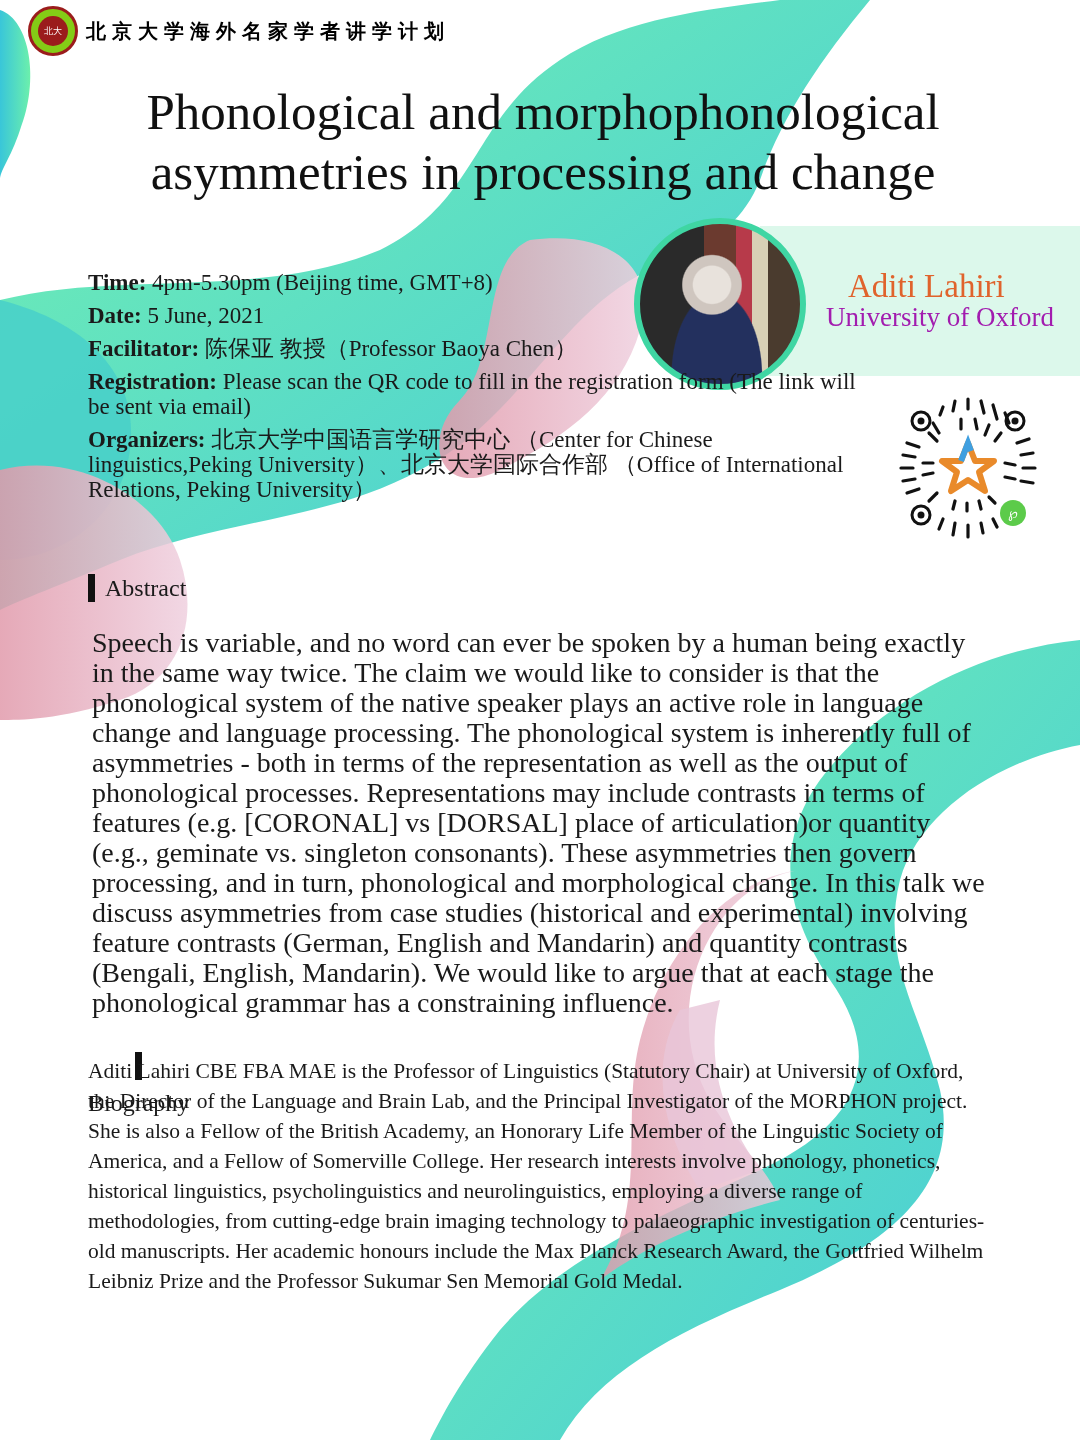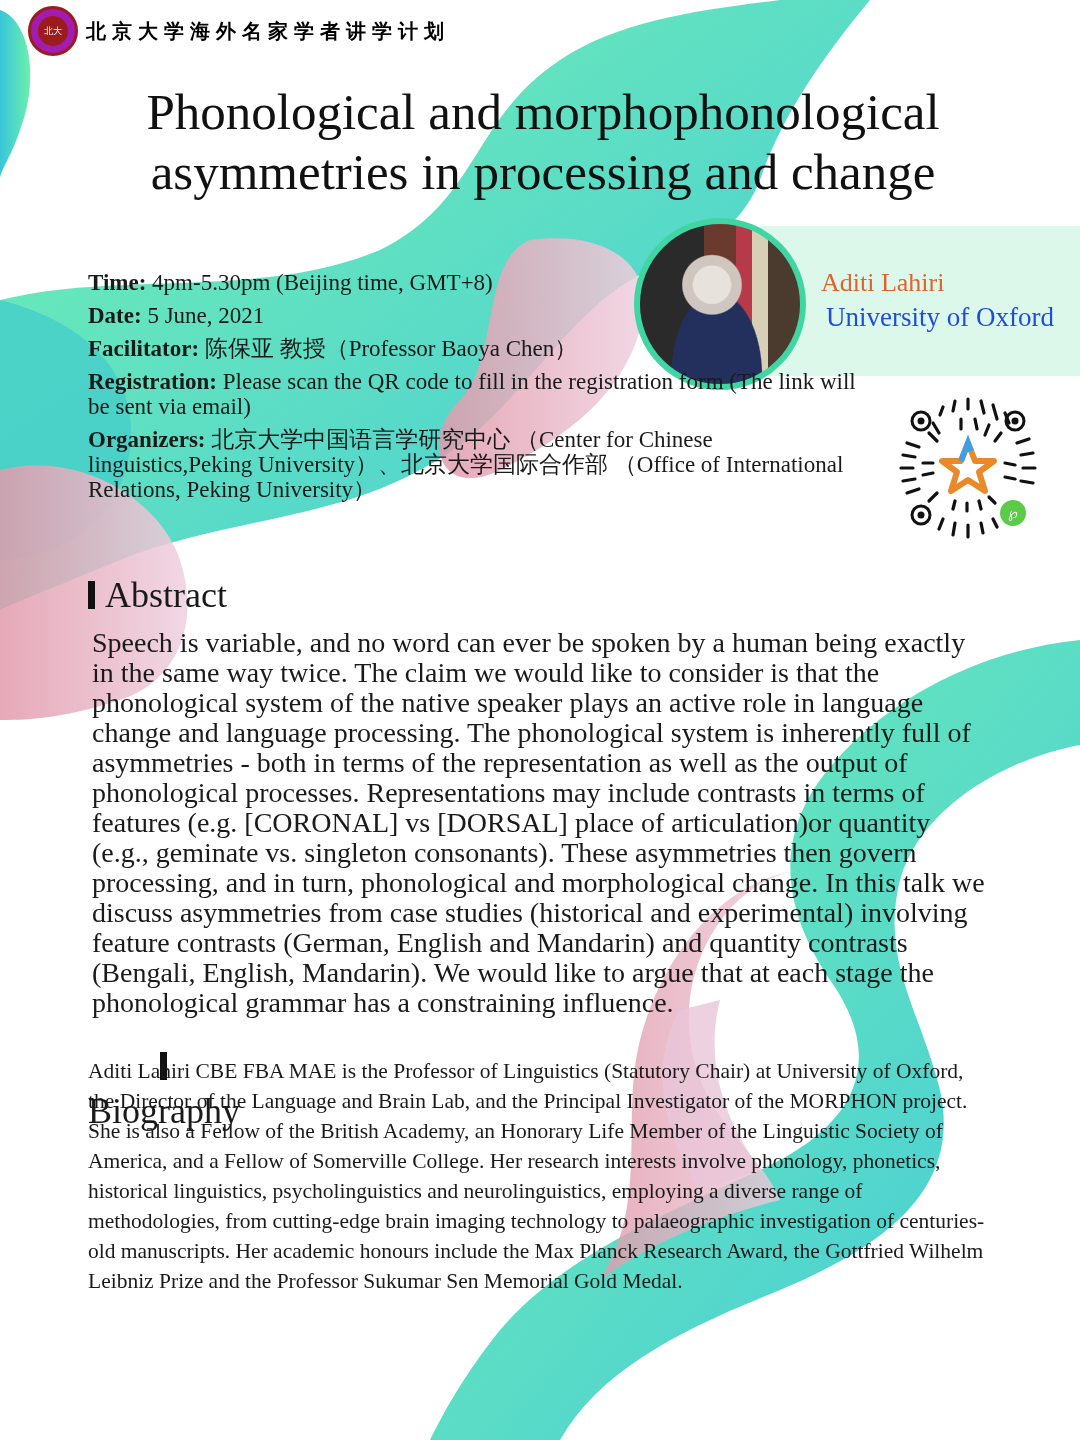--- a/index.html
+++ b/index.html
@@ -10,7 +10,7 @@
 
   
   .header { left:28px; top:6px; display:flex; align-items:center; gap:8px; }
-  .seal { width:50px; height:50px; border-radius:50%; background:#a21caf; border:3px solid #9b1c1c;
+  .seal { width:50px; height:50px; border-radius:50%; background:#84cc16; border:3px solid #9b1c1c;
           display:flex; align-items:center; justify-content:center; box-sizing:border-box; }
   .seal-inner { width:30px; height:30px; border-radius:50%; background:#9b1c1c; color:#fff;
                 font-size:16px; display:flex; align-items:center; justify-content:center; font-family:"DejaVu Sans",sans-serif; }

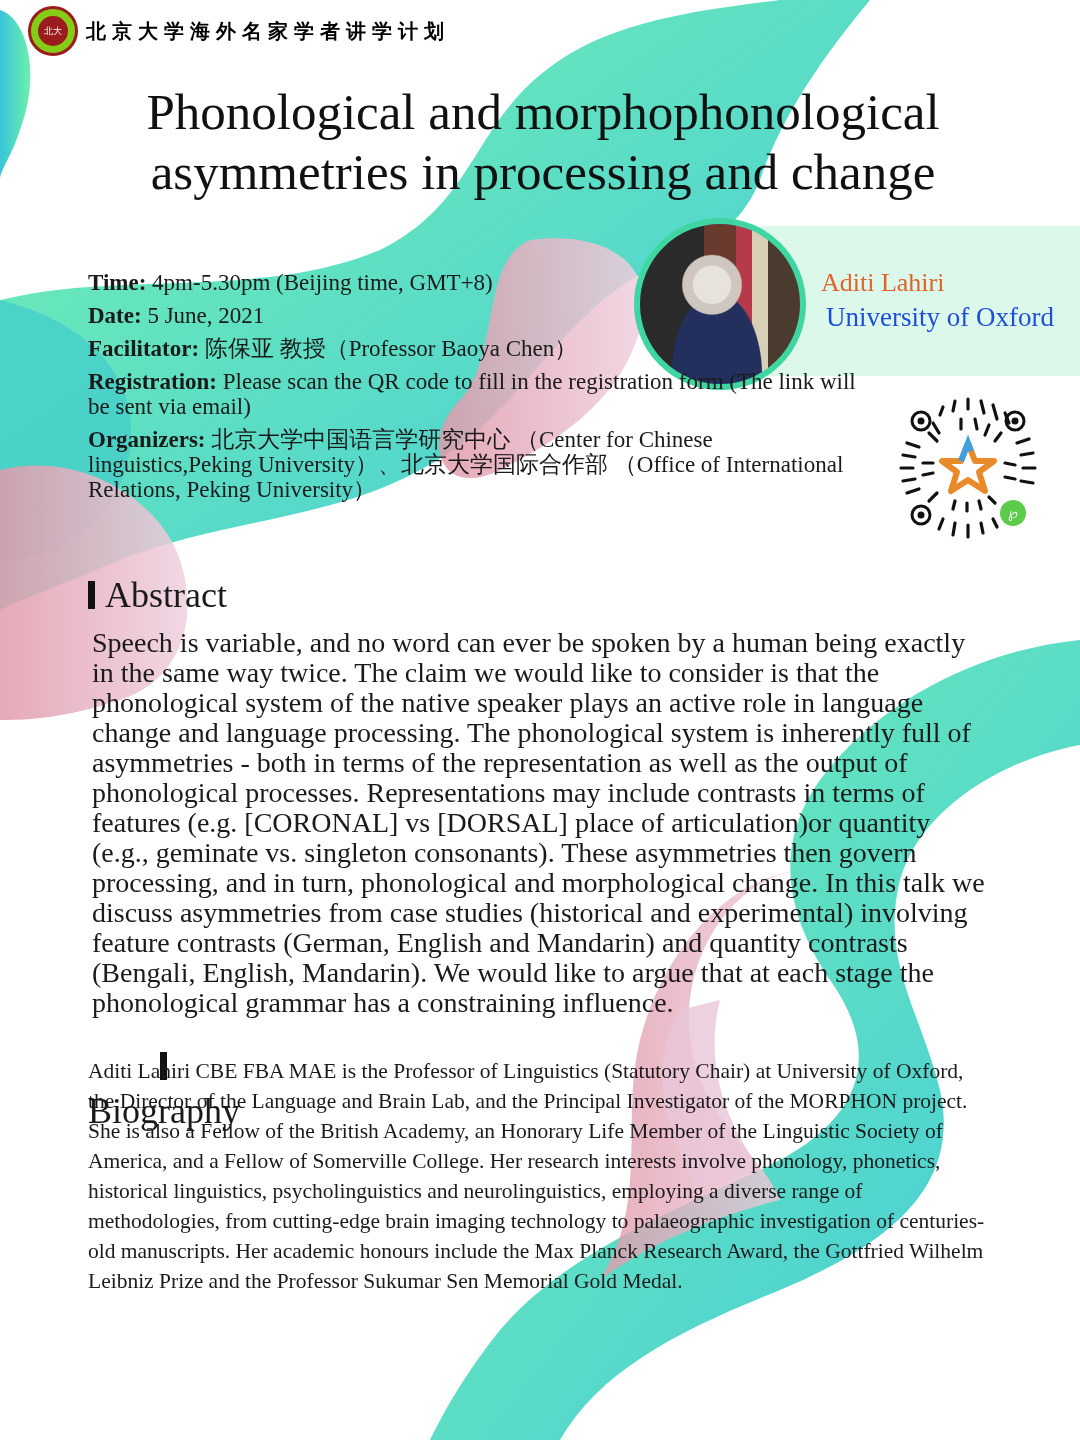--- a/index.html
+++ b/index.html
@@ -26,7 +26,7 @@
            background: radial-gradient(circle at 45% 38%, #e8e2dc 0 14%, #cfc6bf 15% 22%, transparent 23%),
                        radial-gradient(ellipse at 48% 95%, #23305e 0 38%, transparent 39%),
                        linear-gradient(90deg, #2a2a2a 0 40%, #6b3a2f 40% 60%, #b73a4a 60% 70%, #d8d0b6 70% 80%, #4a3b2e 80%); }
-  .speaker-name { left:821px; top:268px; font-size:26px; color:#e0632c; }
+  .speaker-name { left:848px; top:268px; font-size:33px; color:#e0632c; }
   .speaker-aff { left:826px; top:302px; font-size:27px; color:#1d4ed8; }
 
   

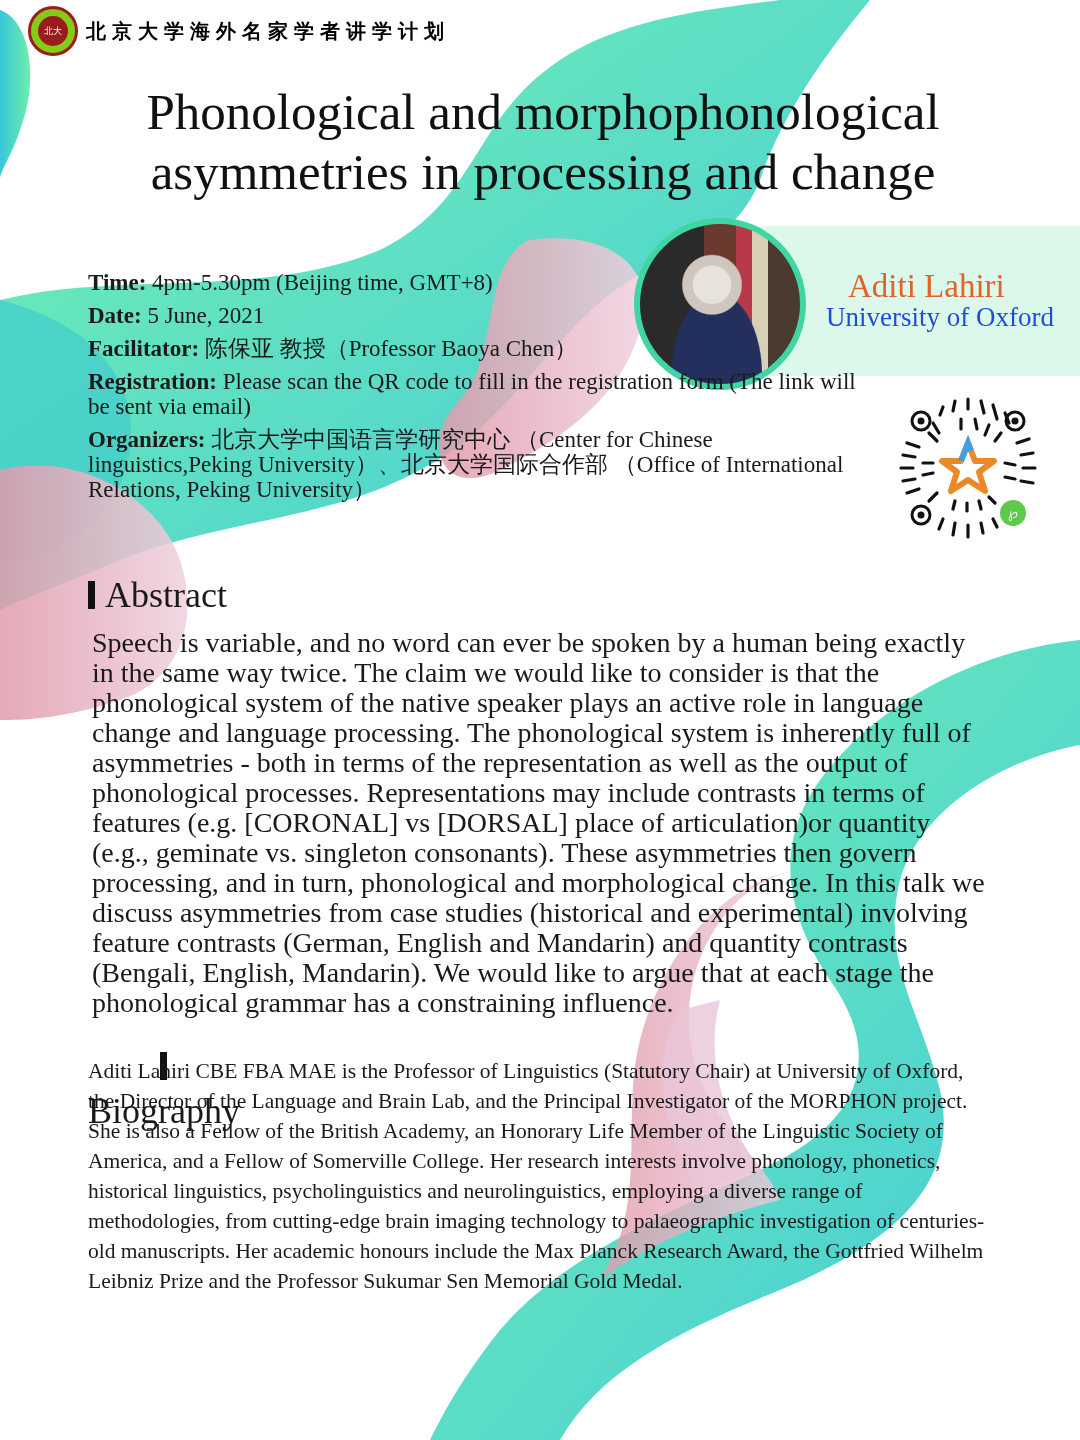--- a/index.html
+++ b/index.html
@@ -27,7 +27,7 @@
                        radial-gradient(ellipse at 48% 95%, #23305e 0 38%, transparent 39%),
                        linear-gradient(90deg, #2a2a2a 0 40%, #6b3a2f 40% 60%, #b73a4a 60% 70%, #d8d0b6 70% 80%, #4a3b2e 80%); }
   .speaker-name { left:848px; top:268px; font-size:33px; color:#e0632c; }
-  .speaker-aff { left:826px; top:302px; font-size:27px; color:#1d4ed8; }
+  .speaker-aff { left:826px; top:302px; font-size:27px; color:#a21caf; }
 
   
   .details { left:88px; top:270px; width:790px; font-size:23px; }

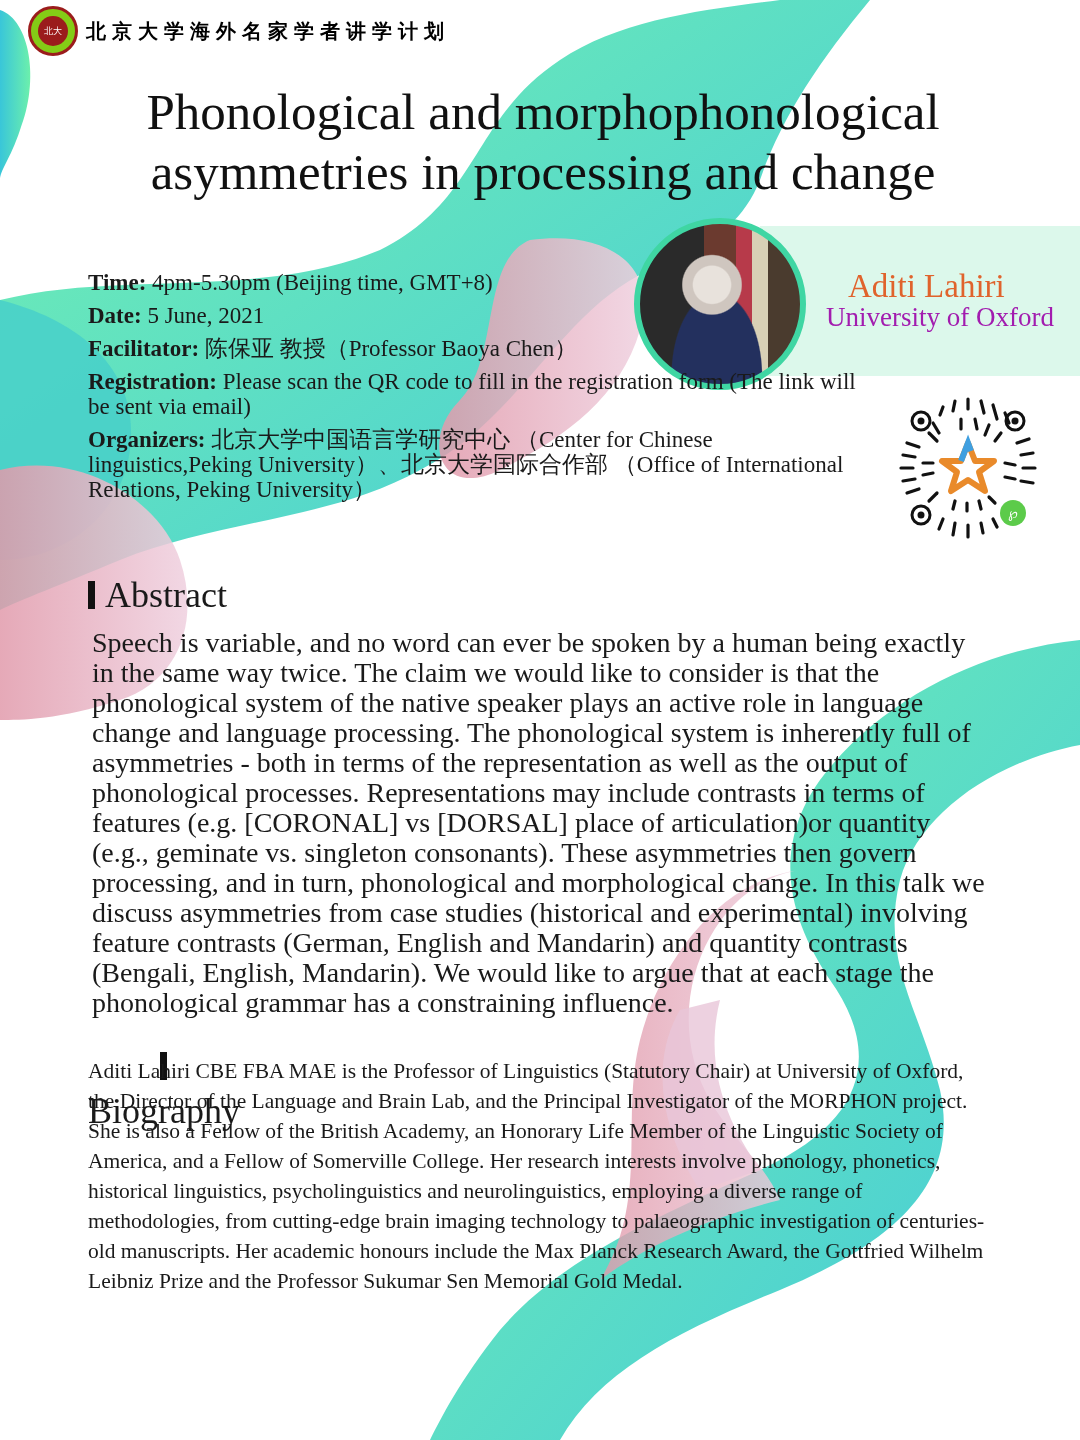--- a/index.html
+++ b/index.html
@@ -39,7 +39,7 @@
   .qr { left:893px; top:393px; width:150px; height:150px; }
 
   
-  .sec-head { font-size:36px; display:flex; align-items:center; gap:10px; }
+  .sec-head { font-size:24px; display:flex; align-items:center; gap:10px; }
   .bar { width:7px; height:28px; background:#111; display:inline-block; }
   .abstract-head { left:88px; top:574px; }
   .abstract-body { left:92px; top:628px; width:900px; font-size:28px; line-height:30px; }

